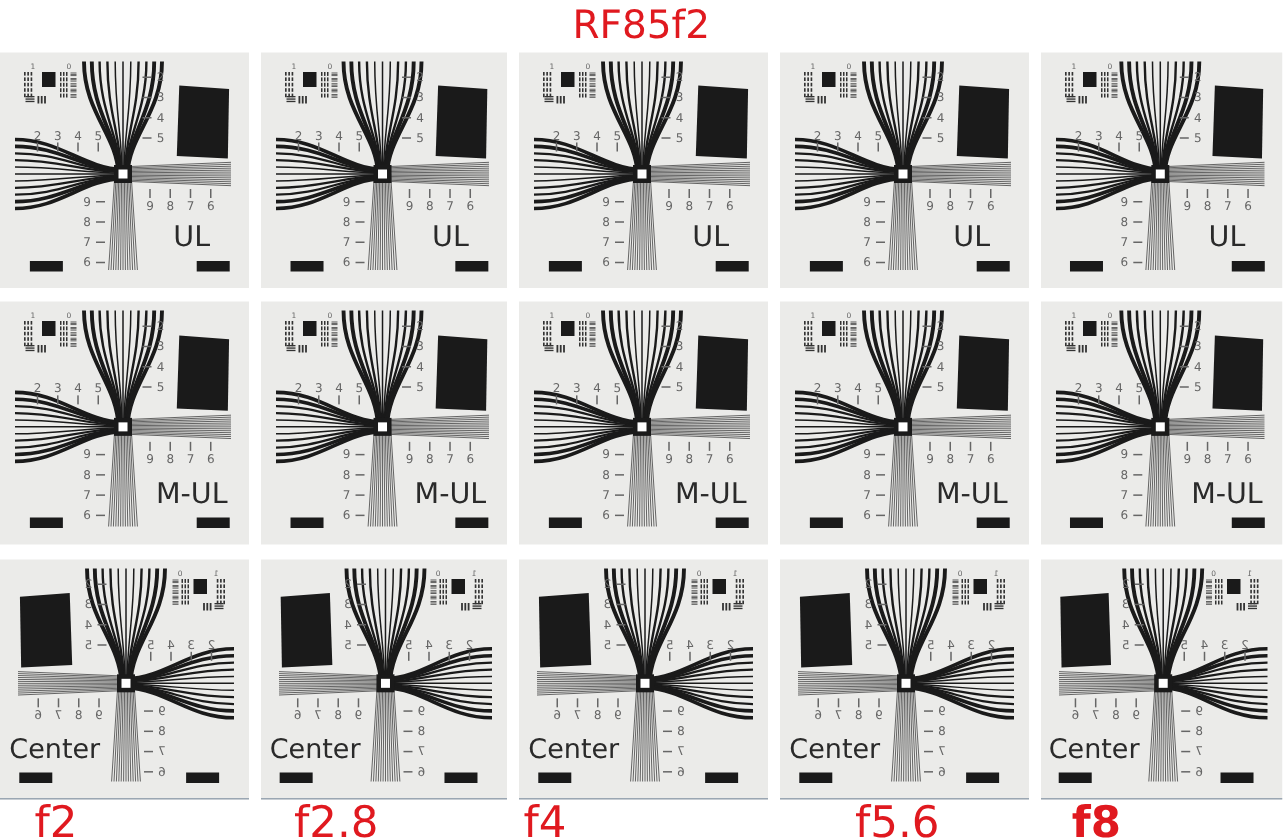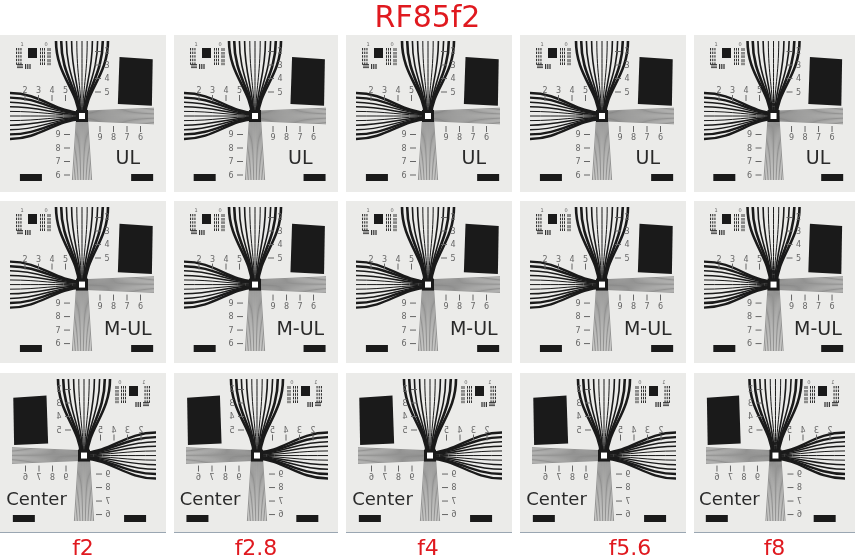--- a/index.html
+++ b/index.html
@@ -6,7 +6,7 @@
   body { width: 855px; height: 560px; position: relative; overflow: hidden;
          font-family: "DejaVu Sans", "Liberation Sans", sans-serif; }
   .title { position: absolute; left: 0; width: 855px; top: 2px; text-align: center;
-           color: #e0191f; font-size: 30px; line-height: 30px; }
+           color: #e0191f; font-size: 26px; line-height: 30px; }
   .tile { position: absolute; background: #ebebe9; overflow: hidden; }
   .tile svg { display: block; }
   .col-label { position: absolute; top: 535px; width: 120px; text-align: center;

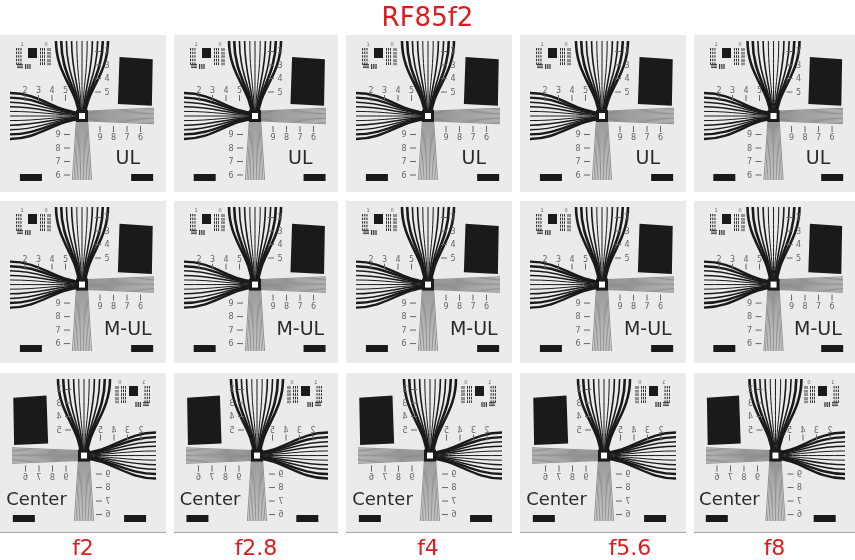--- a/index.html
+++ b/index.html
@@ -9,8 +9,8 @@
            color: #e0191f; font-size: 26px; line-height: 30px; }
   .tile { position: absolute; background: #ebebe9; overflow: hidden; }
   .tile svg { display: block; }
-  .col-label { position: absolute; top: 535px; width: 120px; text-align: center;
-               color: #e0191f; font-size: 22px; line-height: 26px; }
+  .col-label { position: absolute; top: 535px; width: 120px; 
+               color: #e0191f; font-size: 29px; line-height: 26px; }
   .rule { position: absolute; top: 532px; height: 1px; background: #9aa6b2; }
 </style>
 </head>

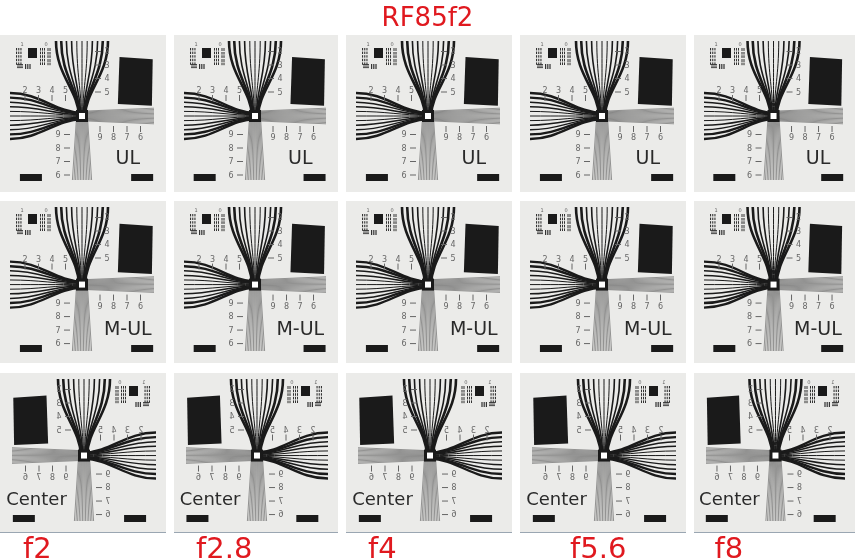--- a/index.html
+++ b/index.html
@@ -2339,7 +2339,7 @@
 <div id="labels">
   <div class="col-label" style="left: 23px;">f2</div>
   <div class="col-label" style="left: 196px;">f2.8</div>
-  <div class="col-label" style="left: 368px;">f4</div>
+  <div class="col-label" style="left: 349px;">f4</div>
   <div class="col-label" style="left: 570px;">f5.6</div>
   <div class="col-label" style="left: 714.5px;">f8</div>
 </div>

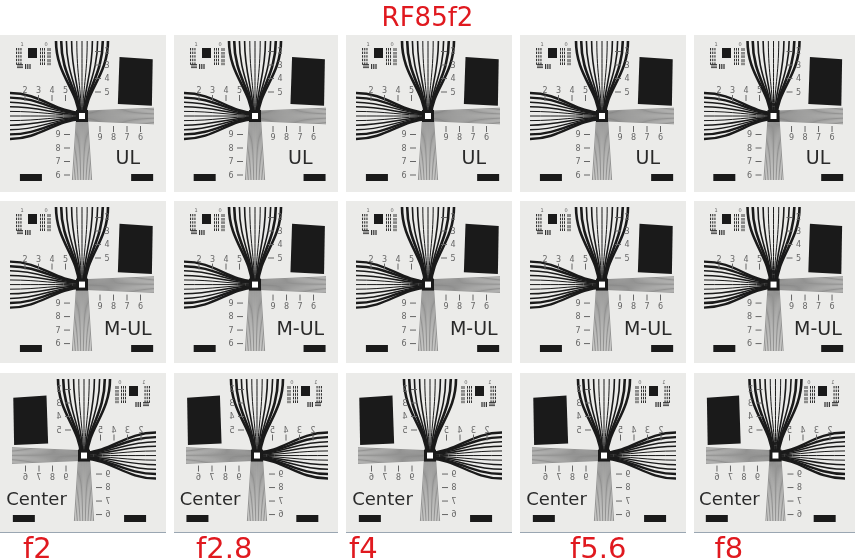--- a/index.html
+++ b/index.html
@@ -2341,7 +2341,7 @@
   <div class="col-label" style="left: 196px;">f2.8</div>
   <div class="col-label" style="left: 349px;">f4</div>
   <div class="col-label" style="left: 570px;">f5.6</div>
-  <div class="col-label" style="left: 714.5px;">f8</div>
+  <div class="col-label" style="left: 714.5px; font-weight: bold;">f8</div>
 </div>
 
 </body></html>

